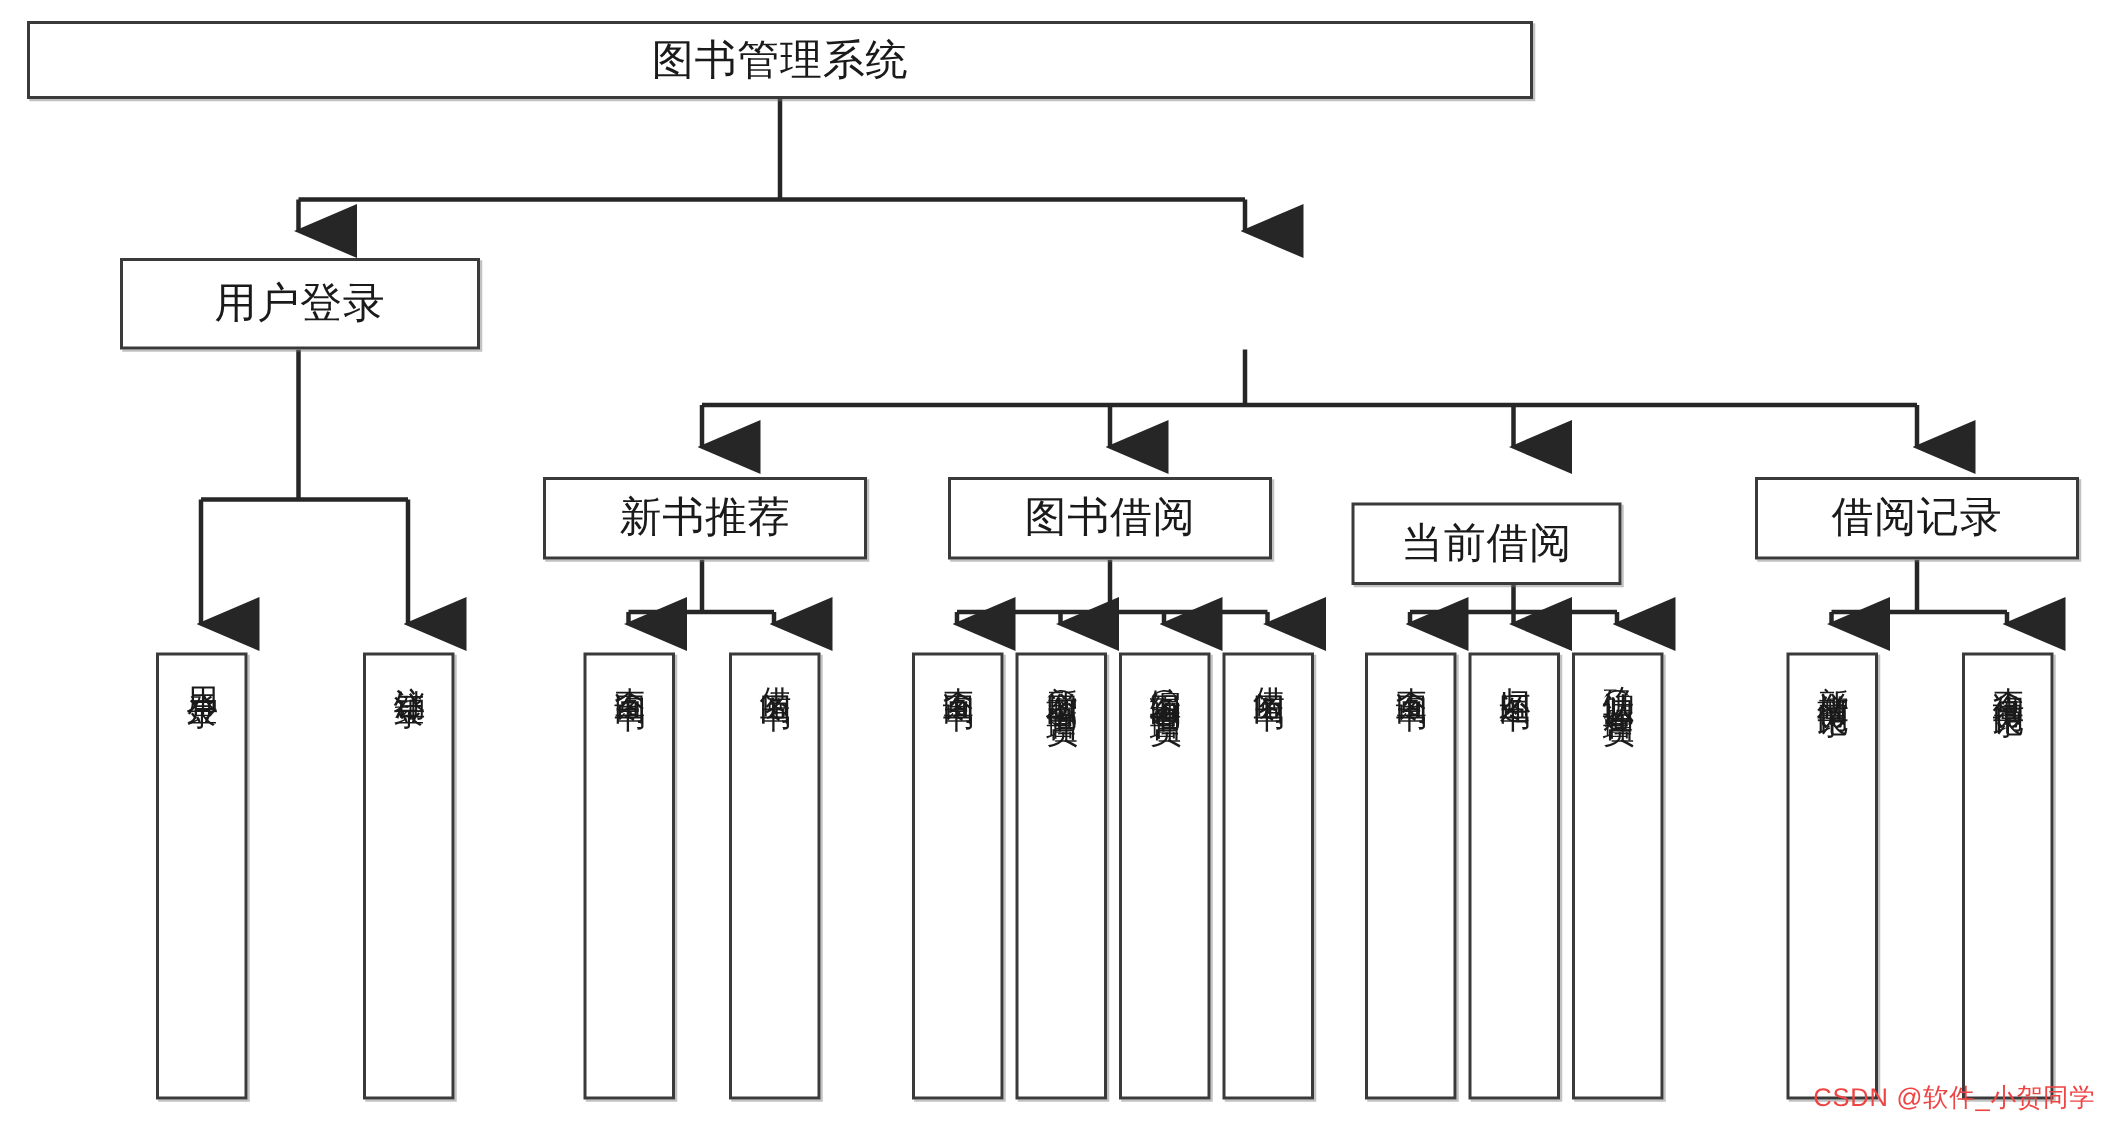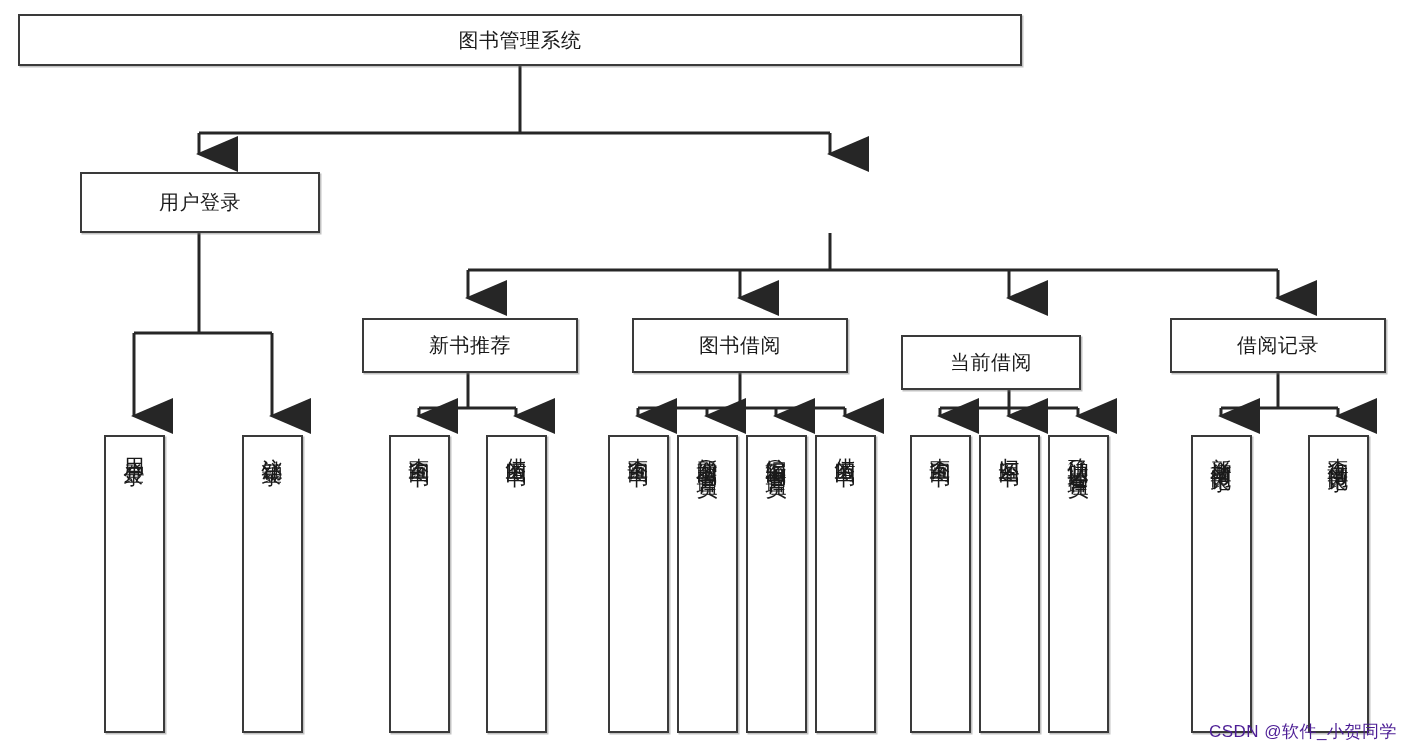--- a/index.html
+++ b/index.html
@@ -37,7 +37,7 @@
     box-shadow: 1.5px 1.5px 0 rgba(120,120,120,0.45);
   }
   .node .label {
-    font-size: 20px;
+    font-size: 28px;
     line-height: 1.15;
     letter-spacing: 0.5px;
     white-space: nowrap;

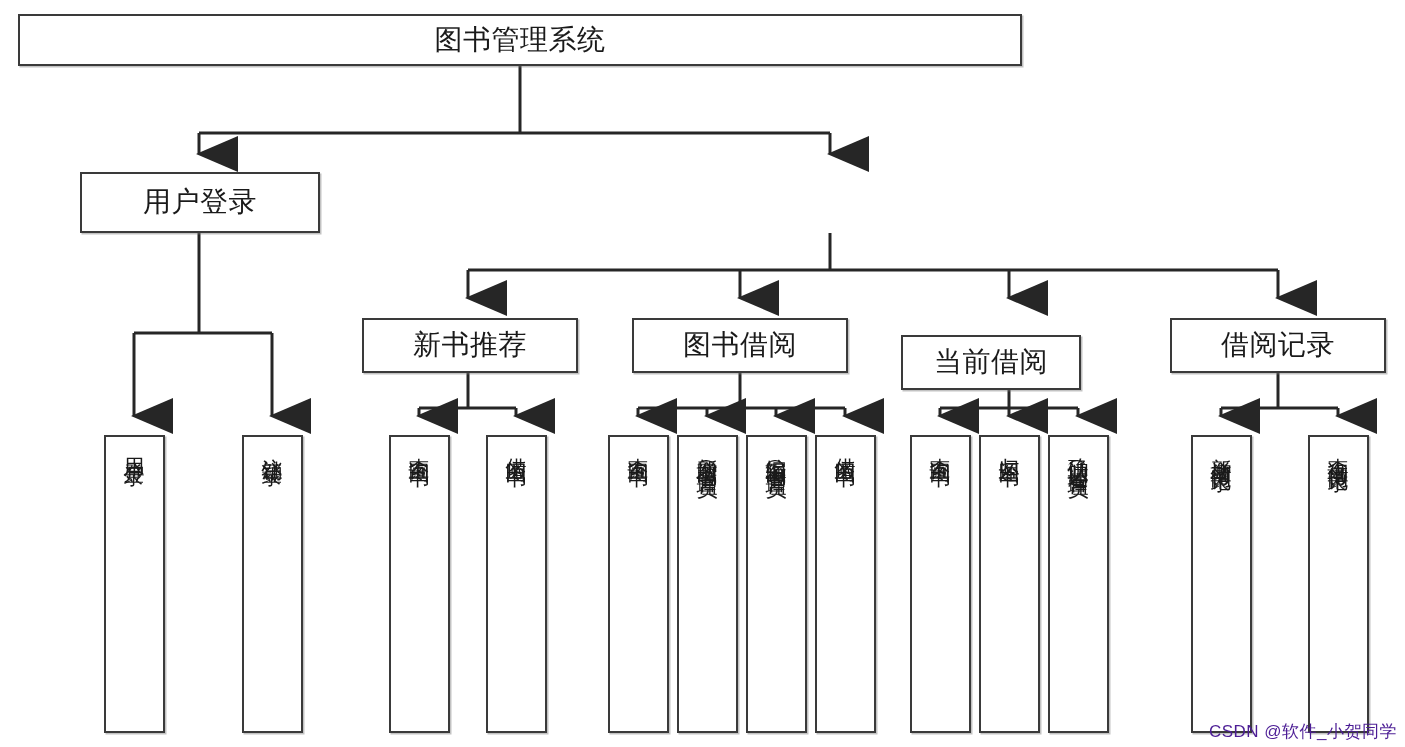--- a/index.html
+++ b/index.html
@@ -65,7 +65,7 @@
     right: 8px;
     bottom: 4px;
     font-size: 17px;
-    color: #4c1d95;
+    color: #ef4444;
     letter-spacing: 0.5px;
     white-space: nowrap;
     font-family: "Liberation Sans", "DejaVu Sans", sans-serif;

